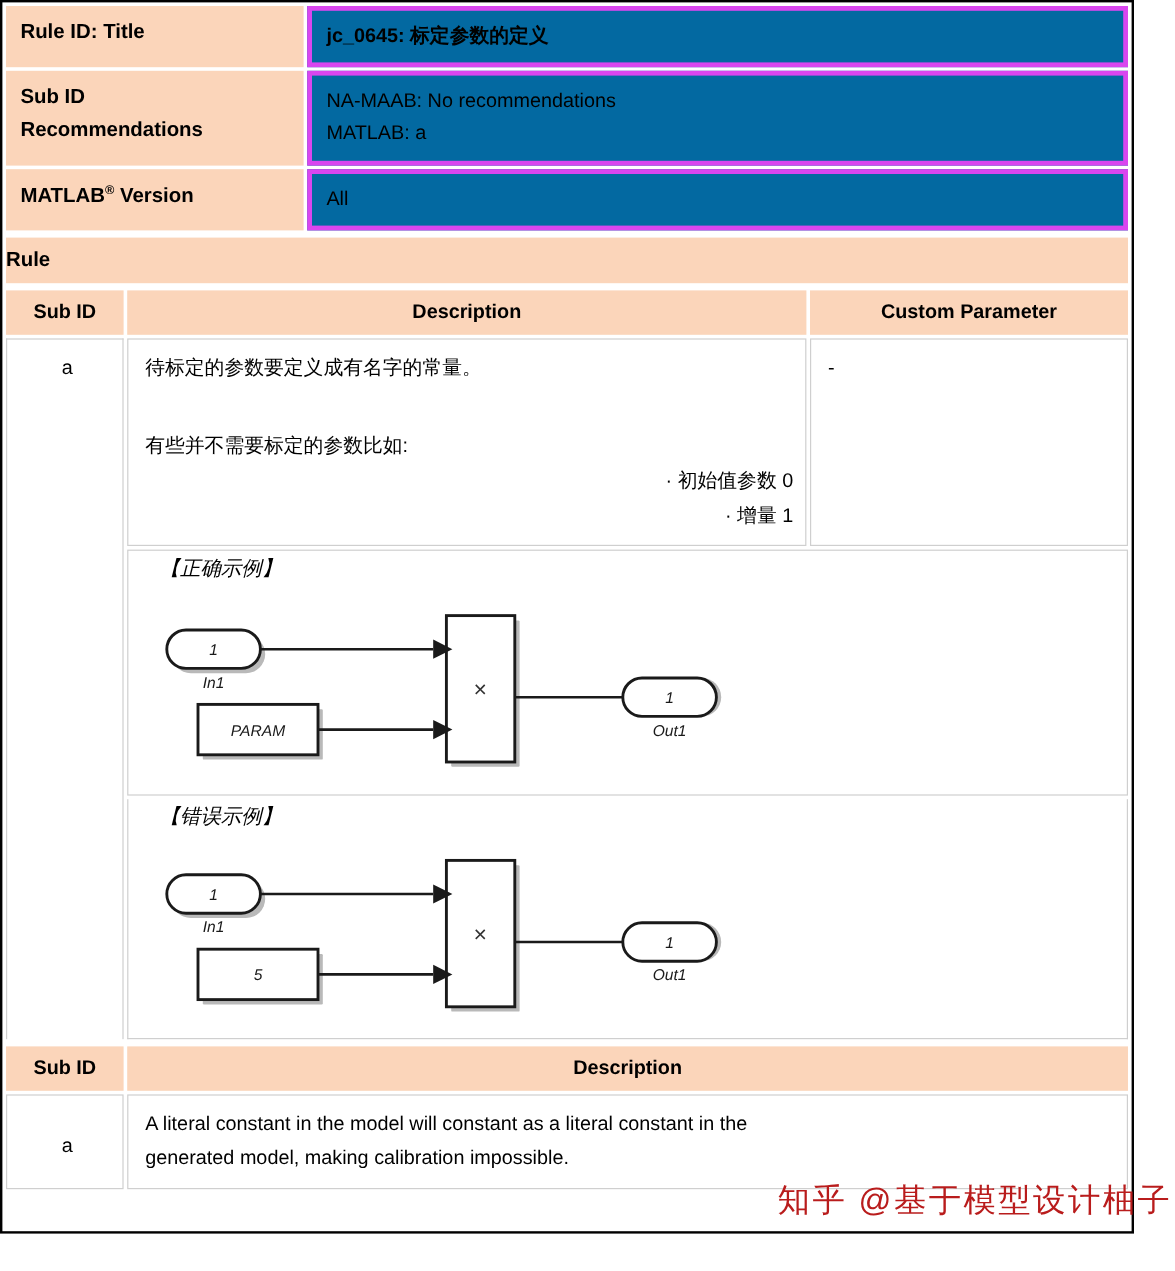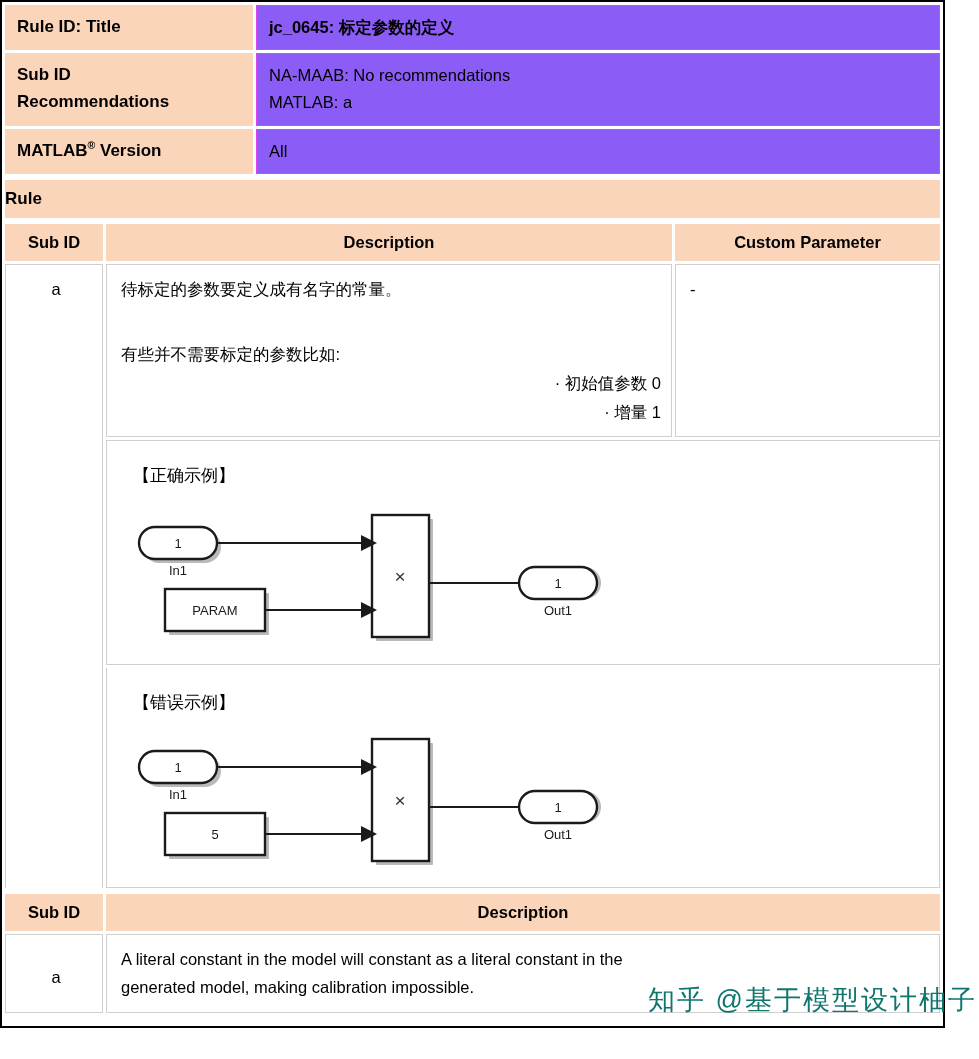--- a/index.html
+++ b/index.html
@@ -56,8 +56,8 @@
   }
 
   .val-cell {
-    background: #8b5cf6;
-    border: 1px solid #d946ef;
+    background: #0369a1;
+    border: 4px solid #d946ef;
     font-size: 16.5px;
     padding: 8px 10px 8px 12px;
     line-height: 1.65;

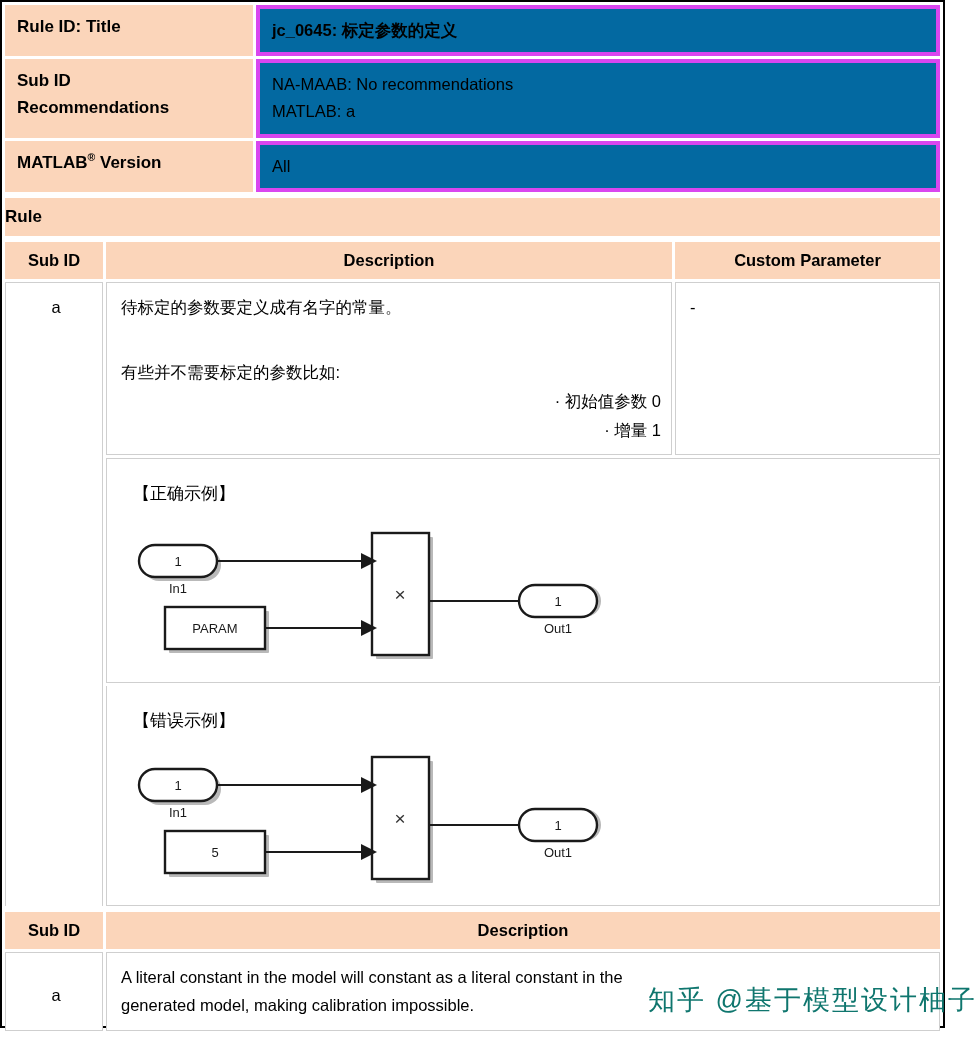--- a/index.html
+++ b/index.html
@@ -104,7 +104,8 @@
   .diagram-cell {
     background: #ffffff;
     border: 1px solid #cfcfcf;
-    padding: 22px 0 10px 22px;
+    padding: 2px 0 10px 22px;
+    font-style: italic;
   }
   .ex-label {
     font-size: 17px;

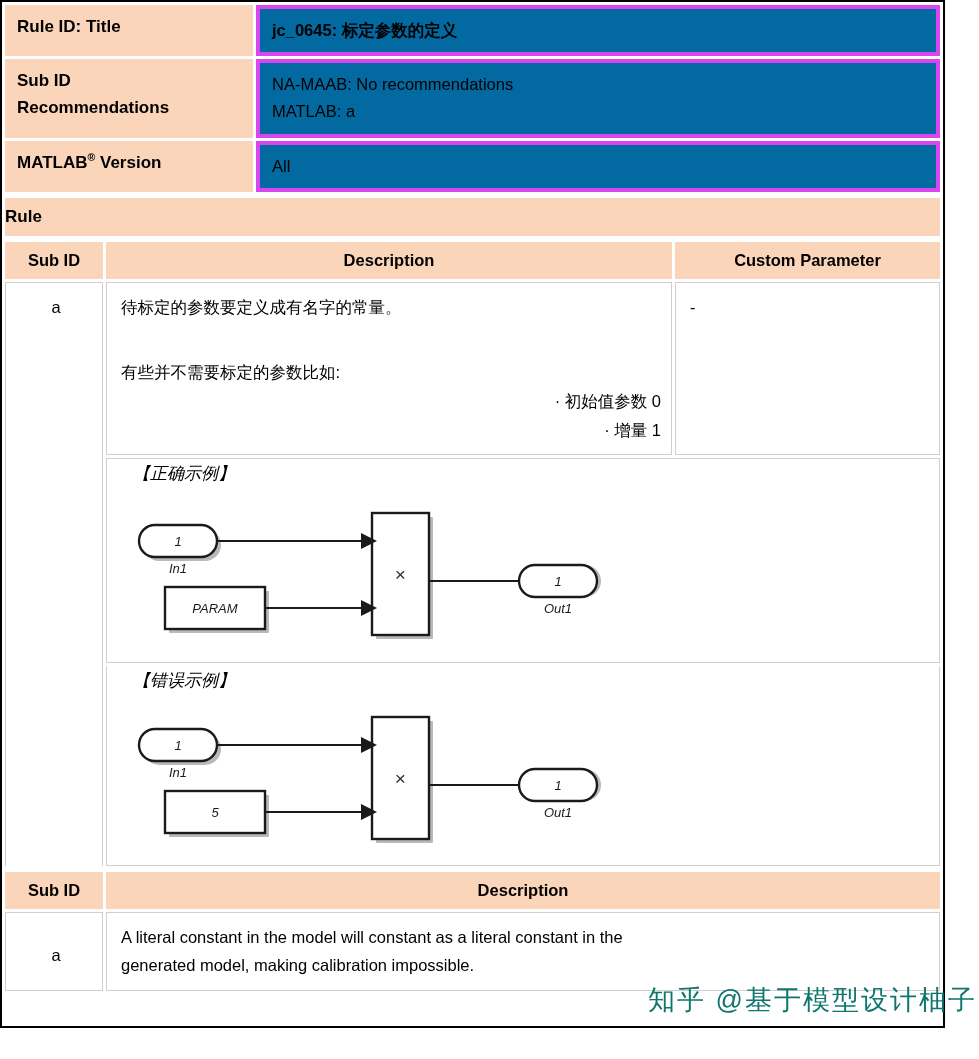--- a/index.html
+++ b/index.html
@@ -132,7 +132,7 @@
     left: 648px;
     top: 982px;
     font-size: 27px;
-    color: #0f766e;
+    color: #b91c1c;
     letter-spacing: 2px;
     font-family: "Liberation Sans", "DejaVu Sans", sans-serif;
     white-space: nowrap;

